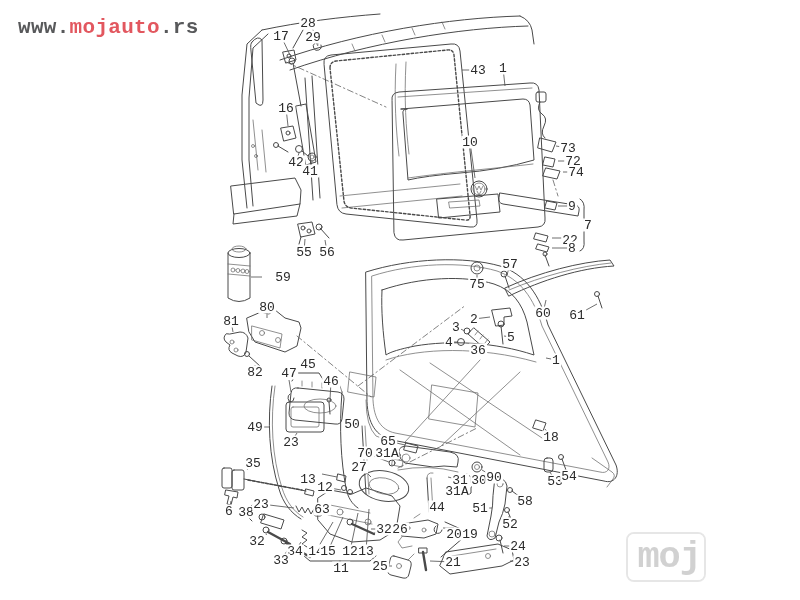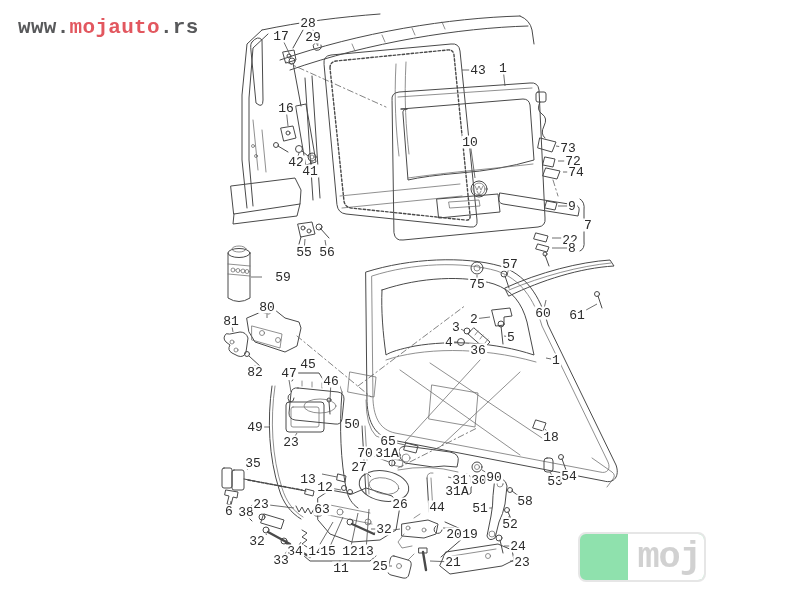--- a/index.html
+++ b/index.html
@@ -434,7 +434,7 @@
       <div class="callout" style="left: 366px; top: 551px;">13</div>
       <div class="callout" style="left: 341px; top: 568px;">11</div>
       <div class="callout" style="left: 384px; top: 529px;">32</div>
-      <div class="callout" style="left: 400px; top: 504px;">26</div>
+      <div class="callout" style="left: 400px; top: 529px;">26</div>
       <div class="callout" style="left: 380px; top: 566px;">25</div>
       <div class="callout" style="left: 454px; top: 528px; margin-top: 6px;">20</div>
       <div class="callout" style="left: 470px; top: 534px;">19</div>

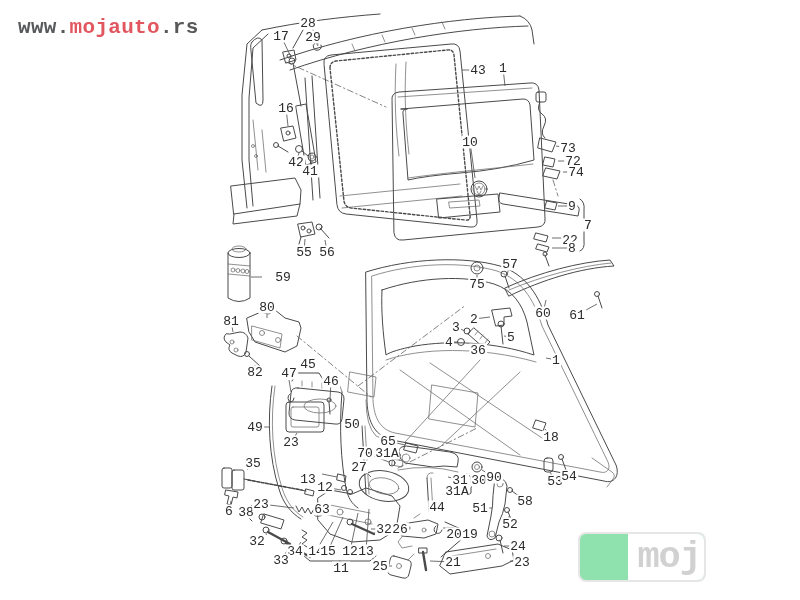--- a/index.html
+++ b/index.html
@@ -18,7 +18,7 @@
   .callout{position:absolute;transform:translate(-50%,-50%);font-size:13px;line-height:1;
            color:#2b2b2b;background:#fff;padding:0 1px;white-space:nowrap;}
   .wm{position:absolute;right:26px;bottom:18px;display:flex;align-items:flex-start;opacity:.5;
-      border:2px solid #cfcfcf;border-radius:8px;overflow:hidden;background:#22c55e;padding-left:48px;}
+      border:2px solid #cfcfcf;border-radius:8px;overflow:hidden;background:#fde047;}
   .wm span{font-weight:bold;font-size:37px;line-height:46px;letter-spacing:-1px;}
   .wm .moj{color:#a5a5a5;background:#fff;padding:0 3px 0 9px;}
   .wm .auto{color:#fff;background:#ee8b87;padding:0 10px 0 4px;border-radius:6px;}

